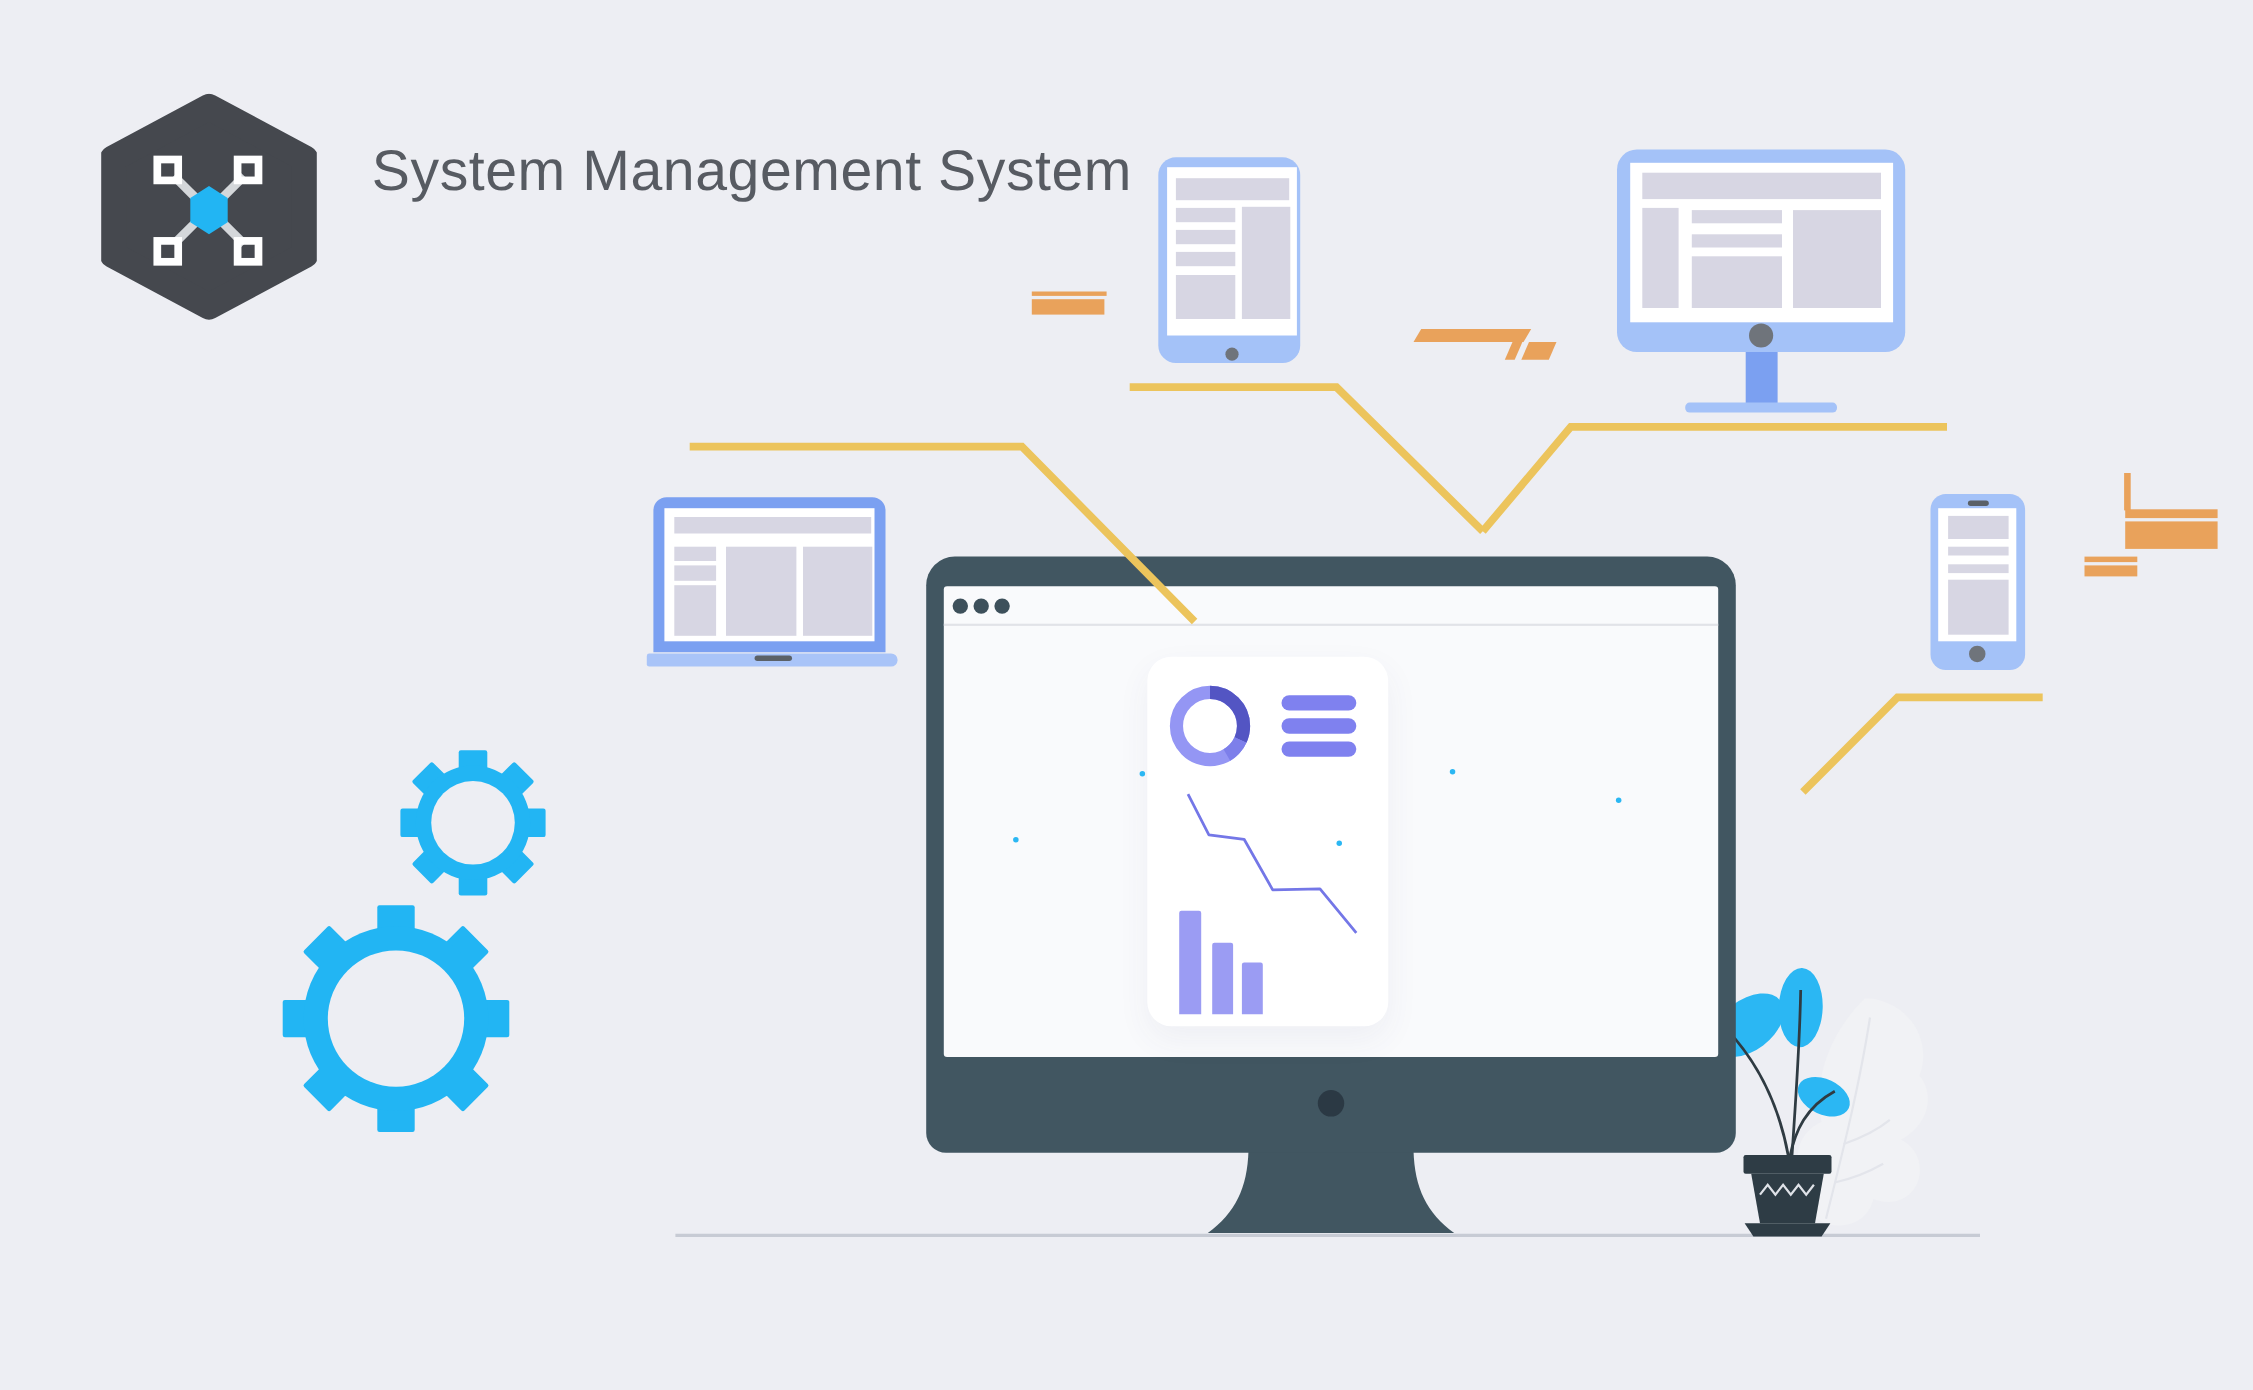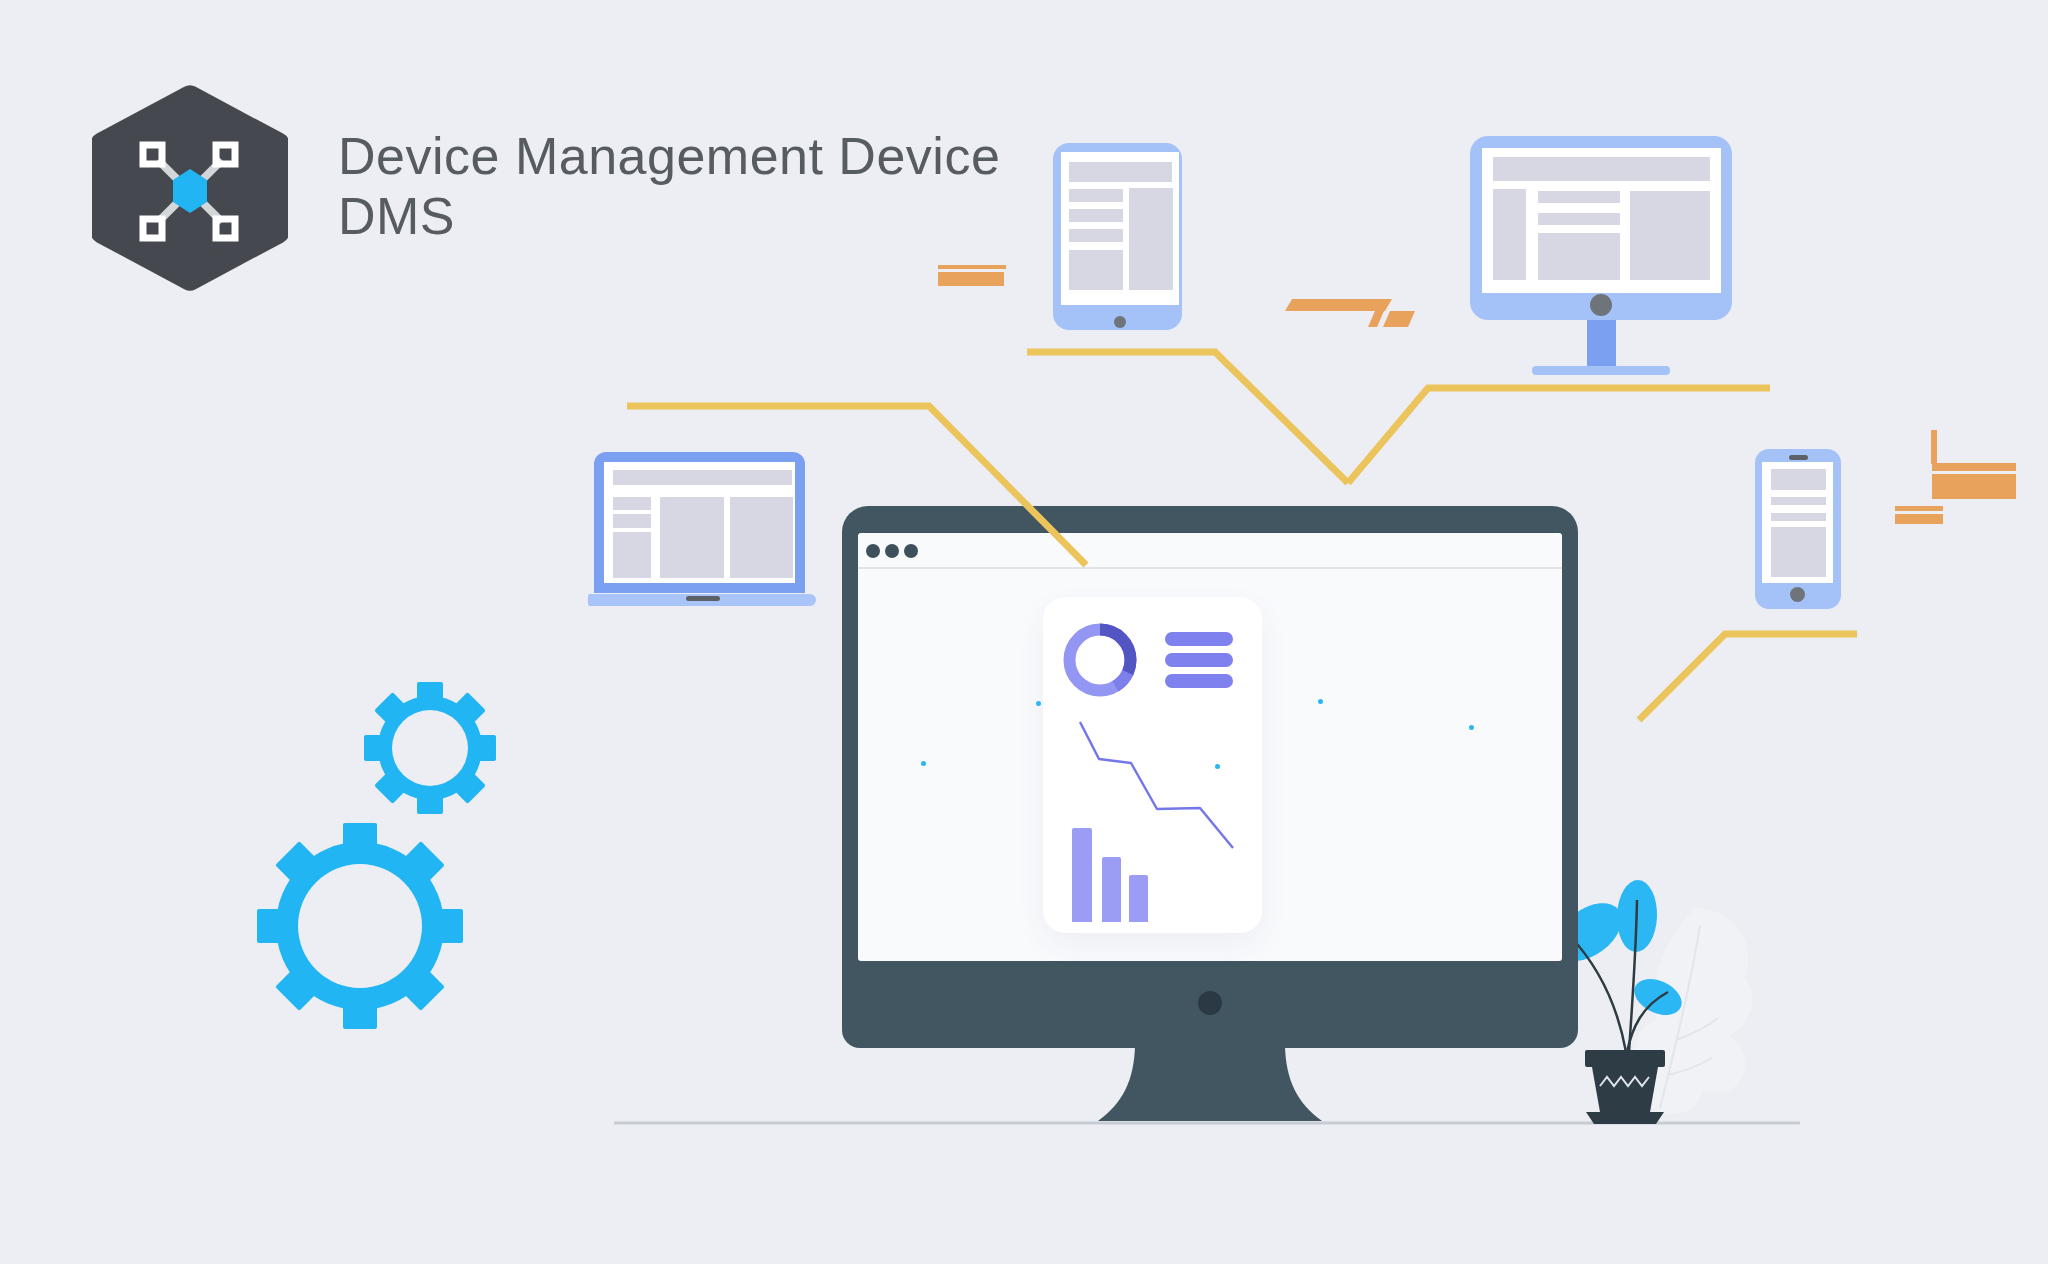--- a/index.html
+++ b/index.html
@@ -116,7 +116,7 @@
   </svg>
 
   <div class="title-block">
-    <div>Device Management Device</div>
+    <div>System Management System</div>
     <div>DMS</div>
   </div>
 

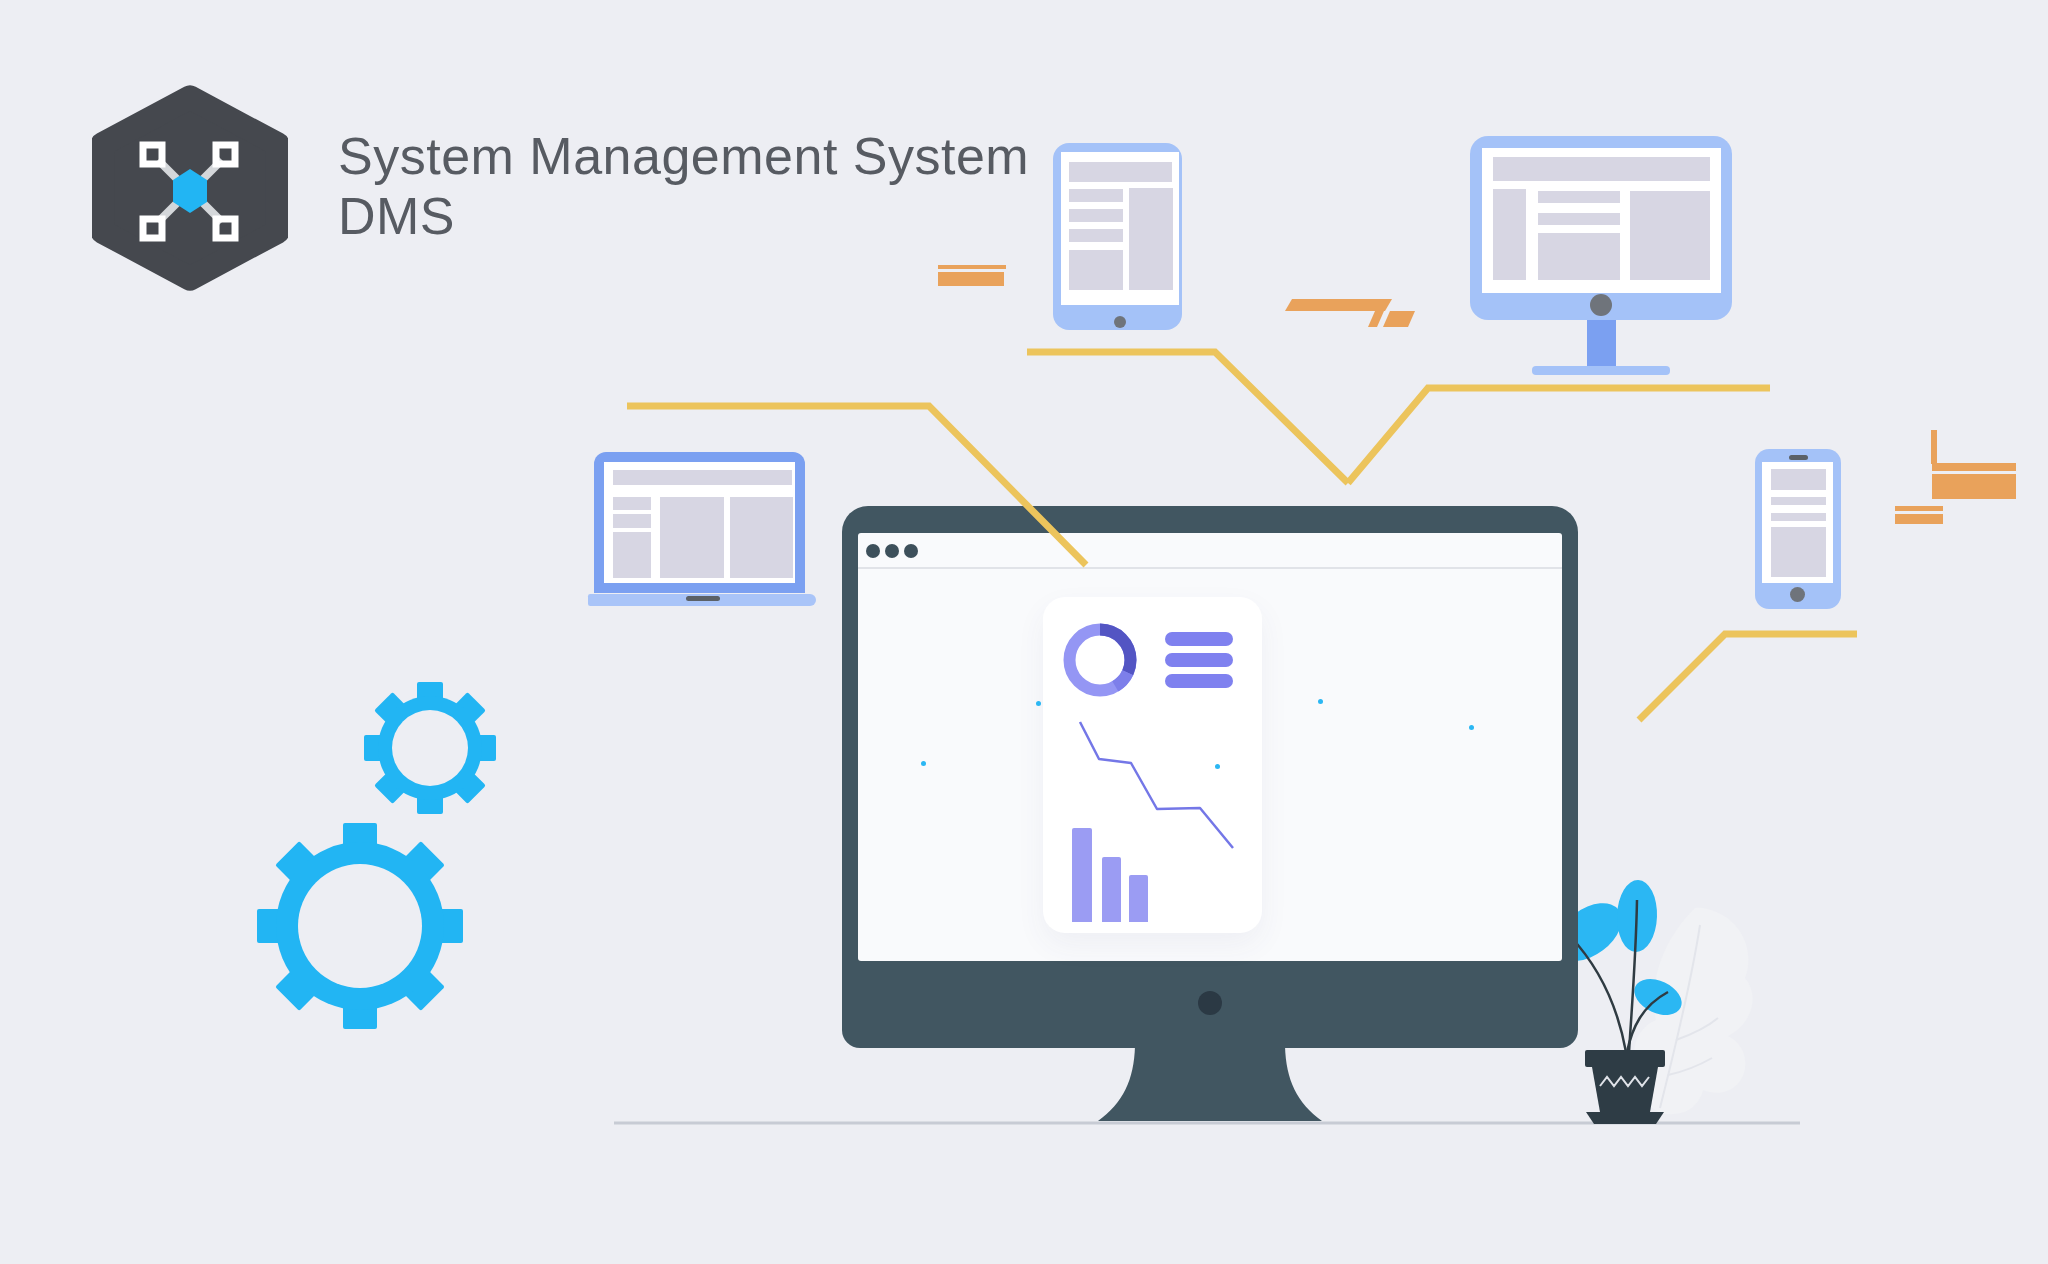--- a/index.html
+++ b/index.html
@@ -117,7 +117,6 @@
 
   <div class="title-block">
     <div>System Management System</div>
-    <div>DMS</div>
   </div>
 
   <div>

